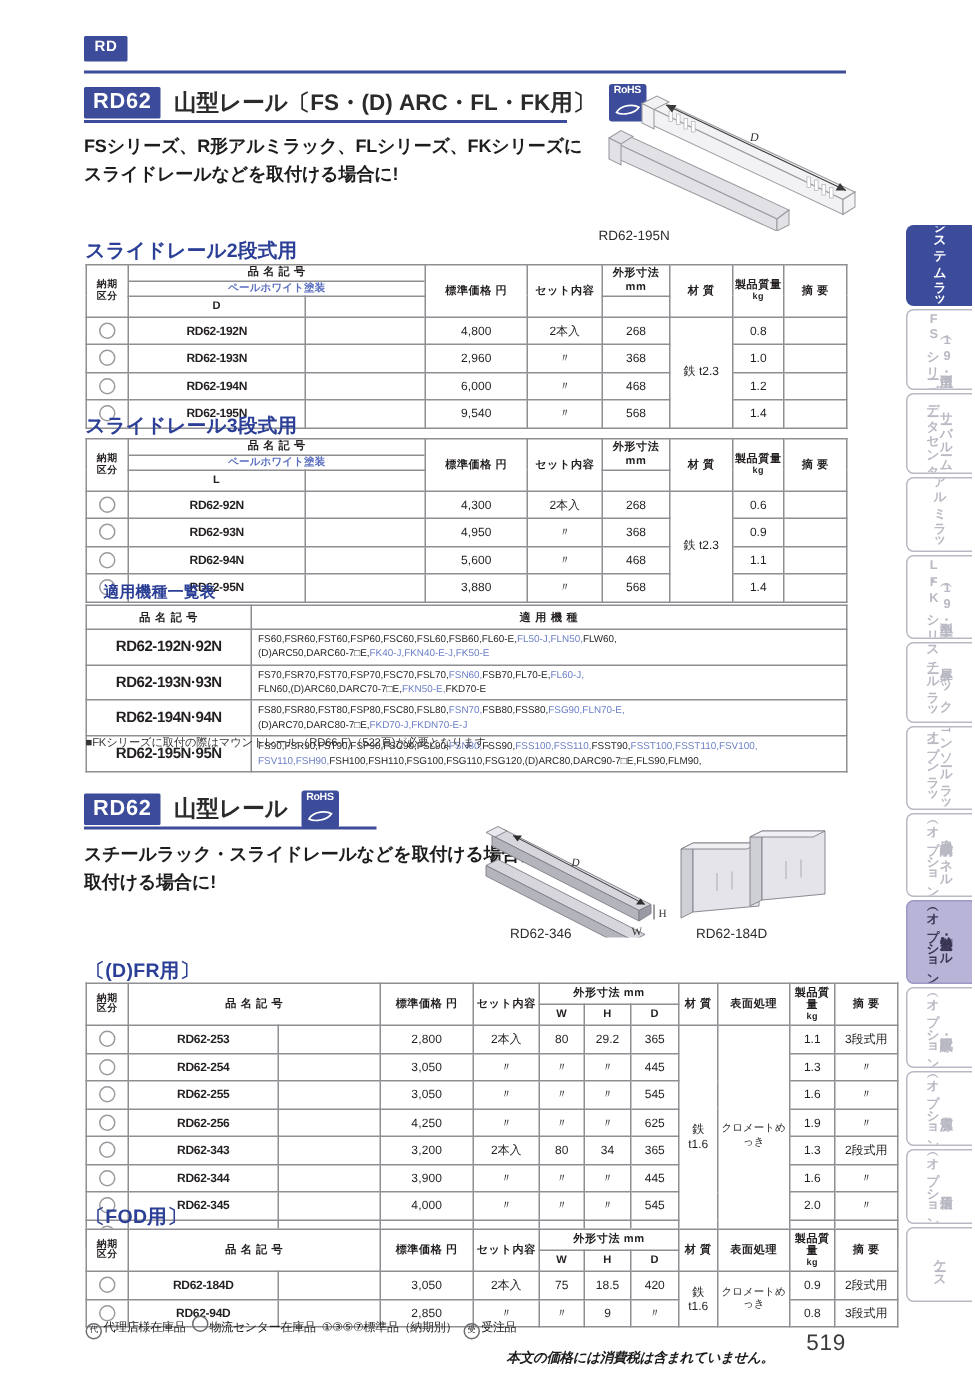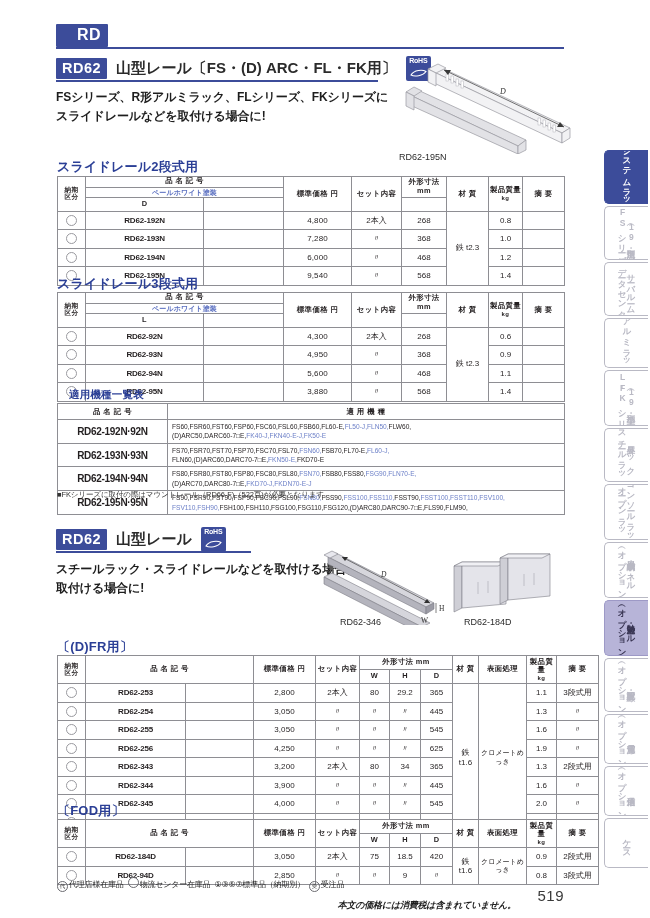--- a/index.html
+++ b/index.html
@@ -42,8 +42,8 @@
     font-weight: bold;
     letter-spacing: 0.5px;
     line-height: 1;
-    padding: 3px 7px 4px 21px;
-    font-size: 16px;
+    padding: 3px 7px 4px 7px;
+    font-size: 10px;
     border-radius: 1px;
   }
   .chapter .ttl {

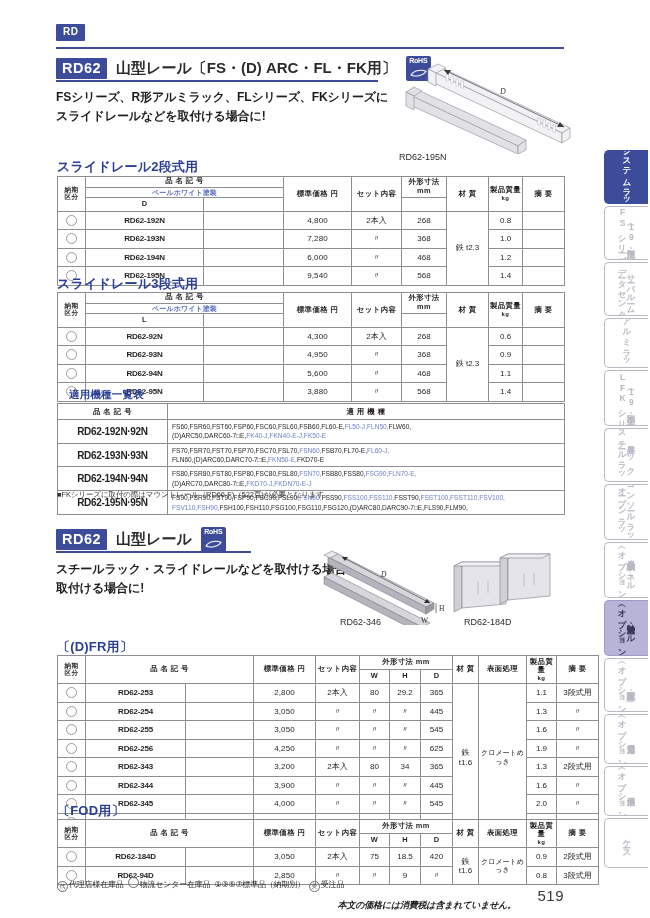--- a/index.html
+++ b/index.html
@@ -418,7 +418,7 @@
           <td><span class="mark"></span></td>
           <td class="model">RD62-193N</td>
           <td></td>
-          <td class="price">7,280</td>
+          <td class="price">2,960</td>
           <td class="ditto">〃</td>
           <td class="num">368</td>
           <td class="num">1.0</td>

